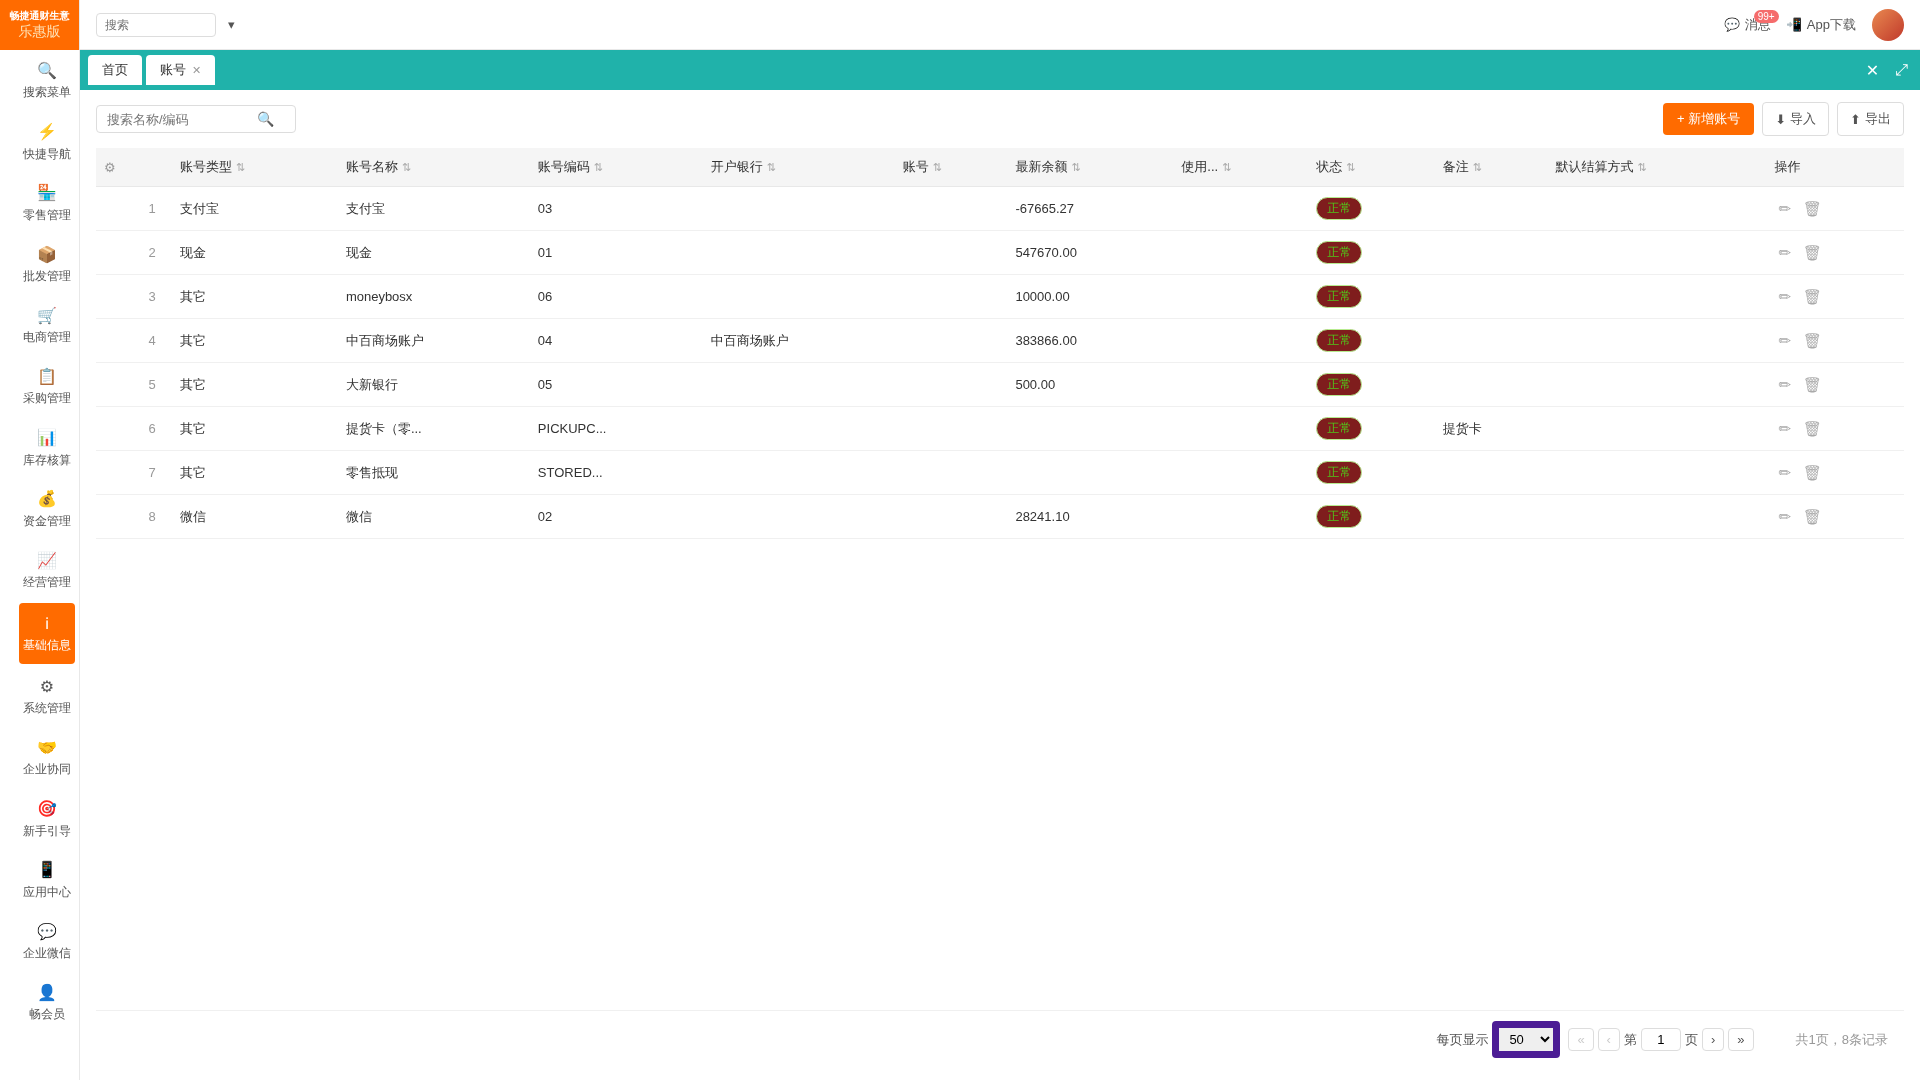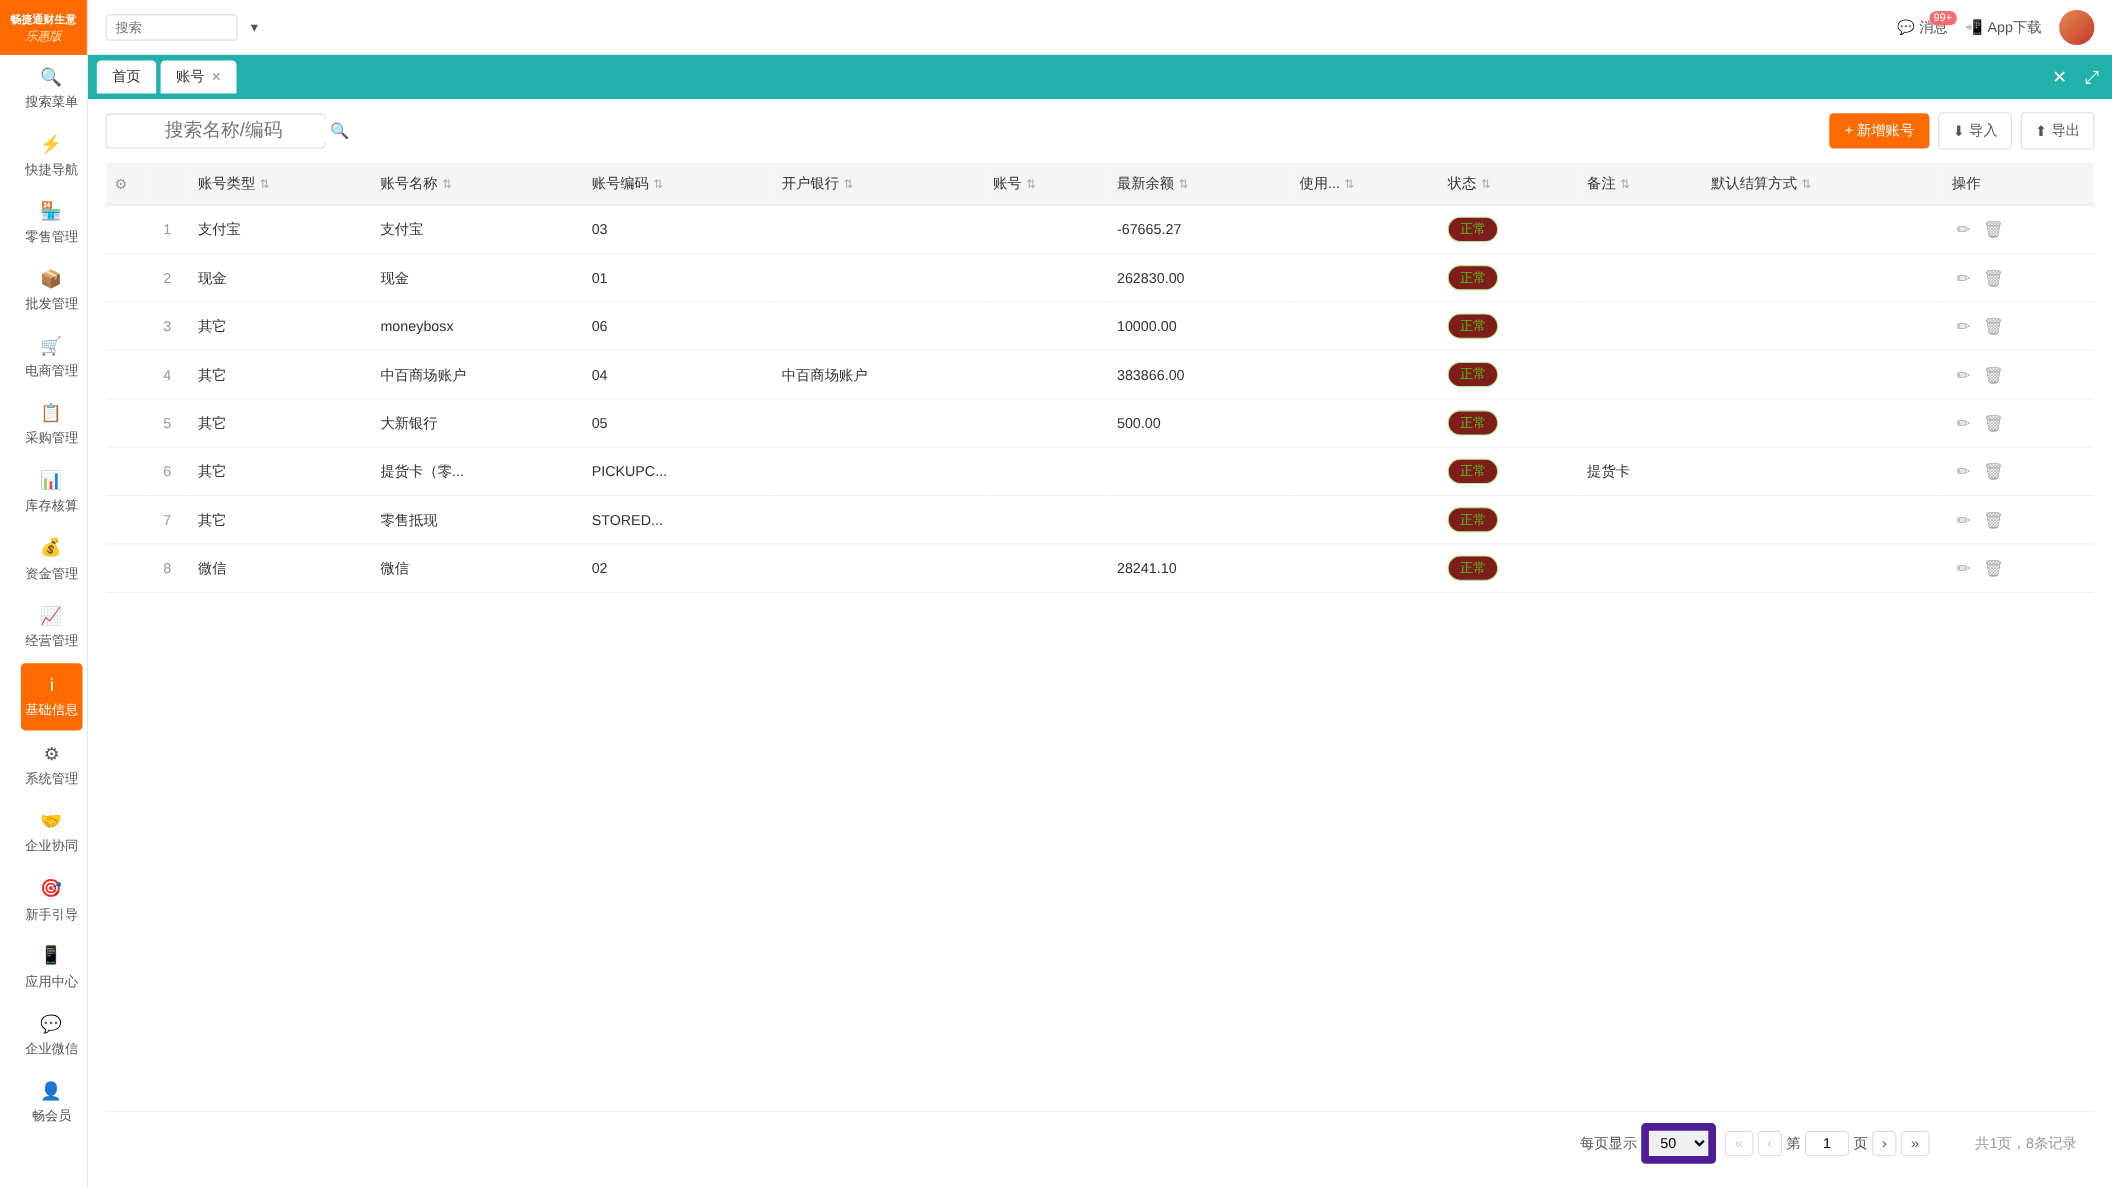--- a/index.html
+++ b/index.html
@@ -9,7 +9,7 @@
     .sidebar { width: 80px; background: #fff; display: flex; flex-direction: column; align-items: flex-end; border-right: 1px solid #e8e8e8; z-index: 10; }
     .sidebar-logo { width: 100%; background: #ff6b00; display: flex; flex-direction: column; align-items: center; justify-content: center; padding: 8px 4px; height: 50px; }
     .sidebar-logo-text { color: #fff; font-size: 10px; font-weight: bold; }
-    .sidebar-logo-sub { color: #ffe0b2; font-size: 11px; font-style: italic; }
+    .sidebar-logo-sub { color: #ffe0b2; font-size: 14px; }
     .sidebar-item { width: 100%; display: flex; flex-direction: column; align-items: center; justify-content: center; padding: 10px 4px; cursor: pointer; color: #555; font-size: 12px; text-align: center; line-height: 1.4; }
     .sidebar-item.active { background: #ff6b00; color: #fff; border-radius: 4px; margin: 2px 4px; width: calc(100% - 8px); }
     .sidebar-item .s-icon { font-size: 16px; margin-bottom: 2px; }

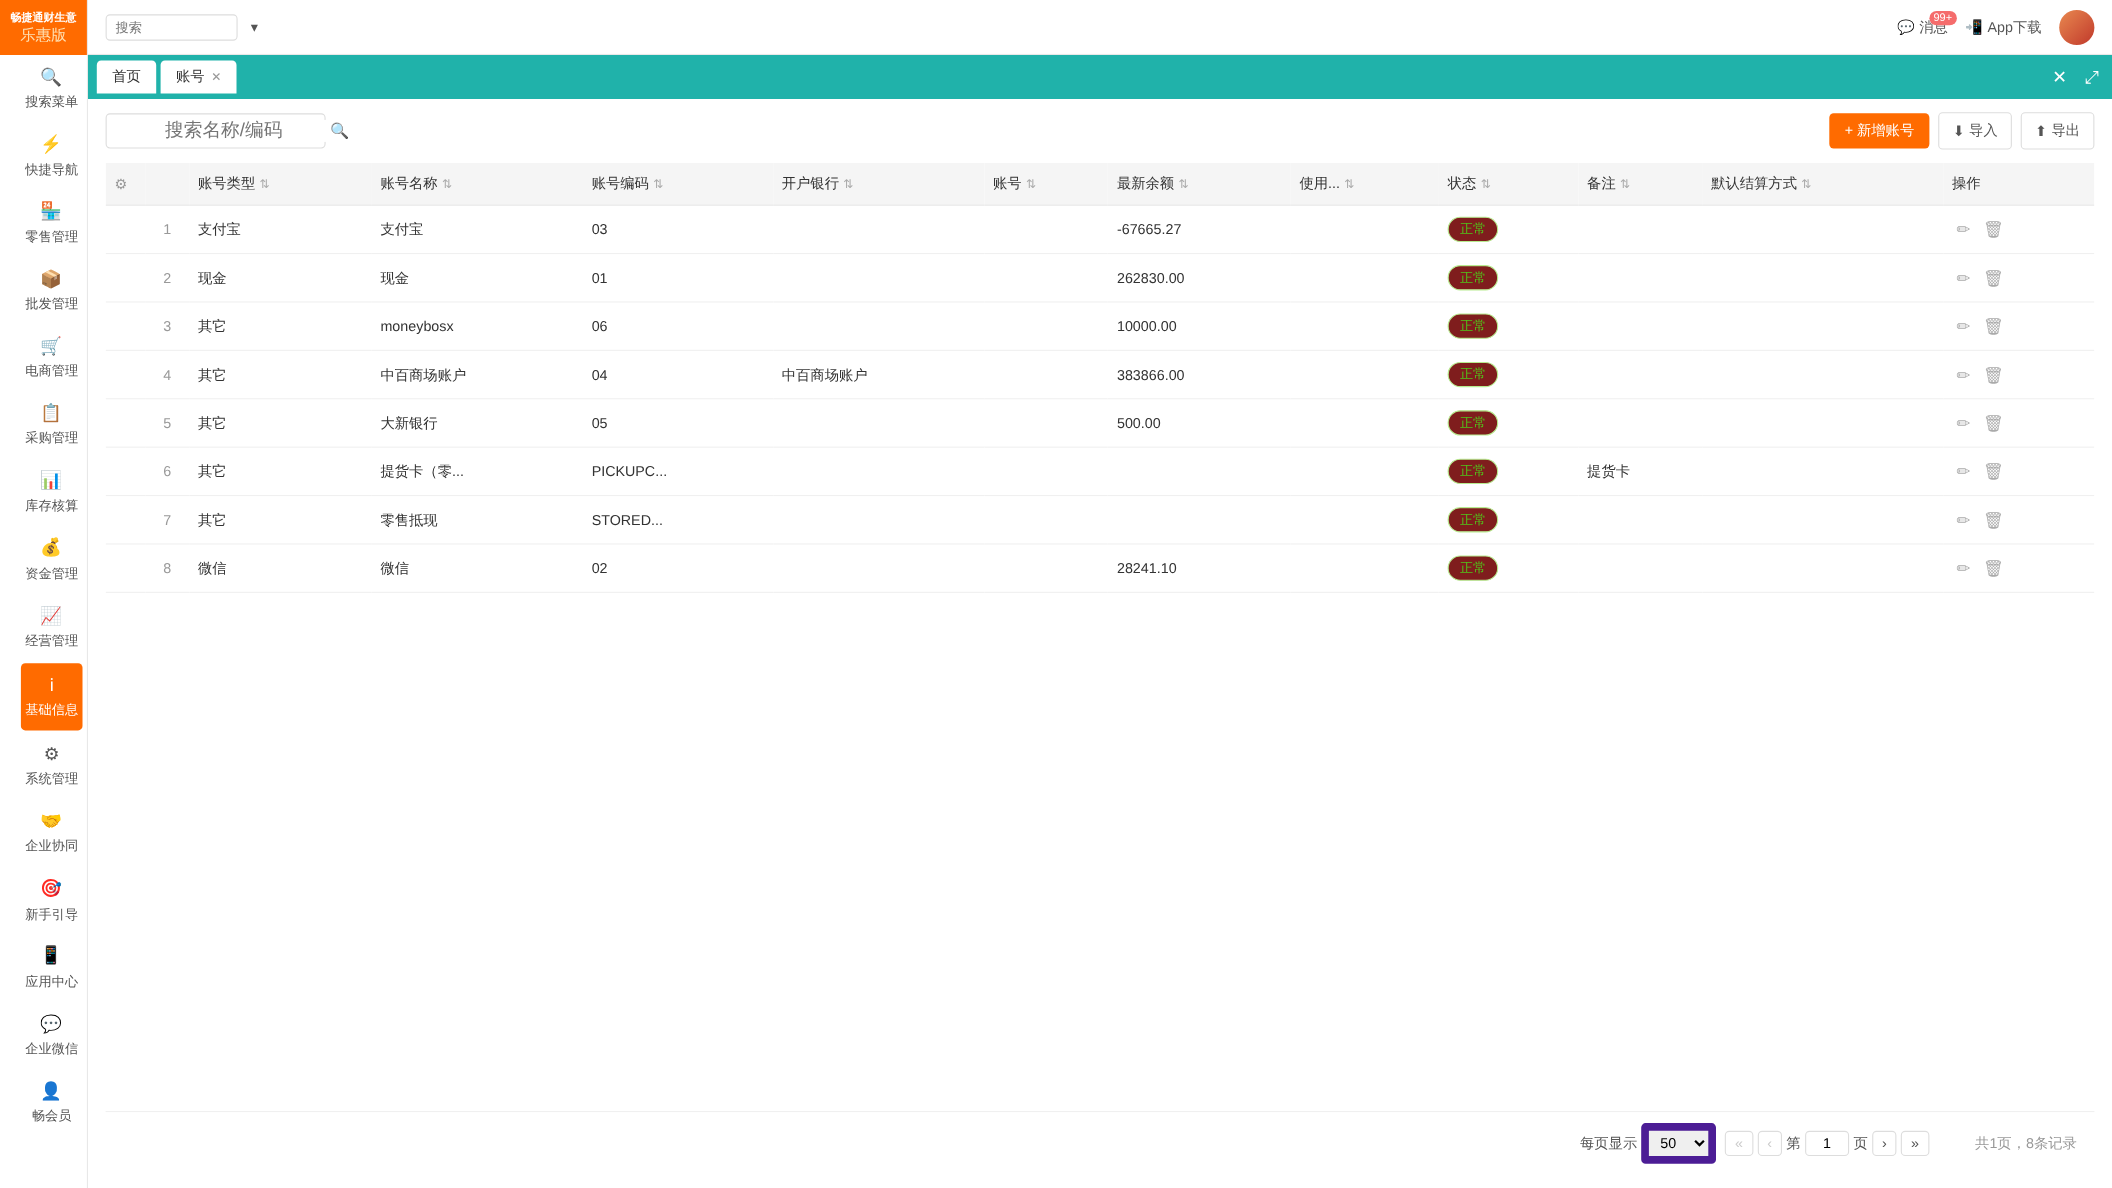--- a/index.html
+++ b/index.html
@@ -44,7 +44,7 @@
     
     .toolbar { display: flex; align-items: center; justify-content: space-between; margin-bottom: 12px; }
     .search-box { display: flex; align-items: center; border: 1px solid #ddd; border-radius: 4px; padding: 5px 10px; width: 200px; }
-    .search-box input { border: none; outline: none; font-size: 17px; width: 150px; color: #aaa; margin-left: 43px; }
+    .search-box input { border: none; outline: none; font-size: 13px; width: 150px; color: #aaa; }
     .search-icon { color: #aaa; font-size: 14px; }
     .toolbar-right { display: flex; align-items: center; gap: 8px; }
     .btn-add { background: #ff6b00; color: #fff; border: none; border-radius: 4px; padding: 7px 14px; font-size: 13px; cursor: pointer; display: flex; align-items: center; gap: 4px; }

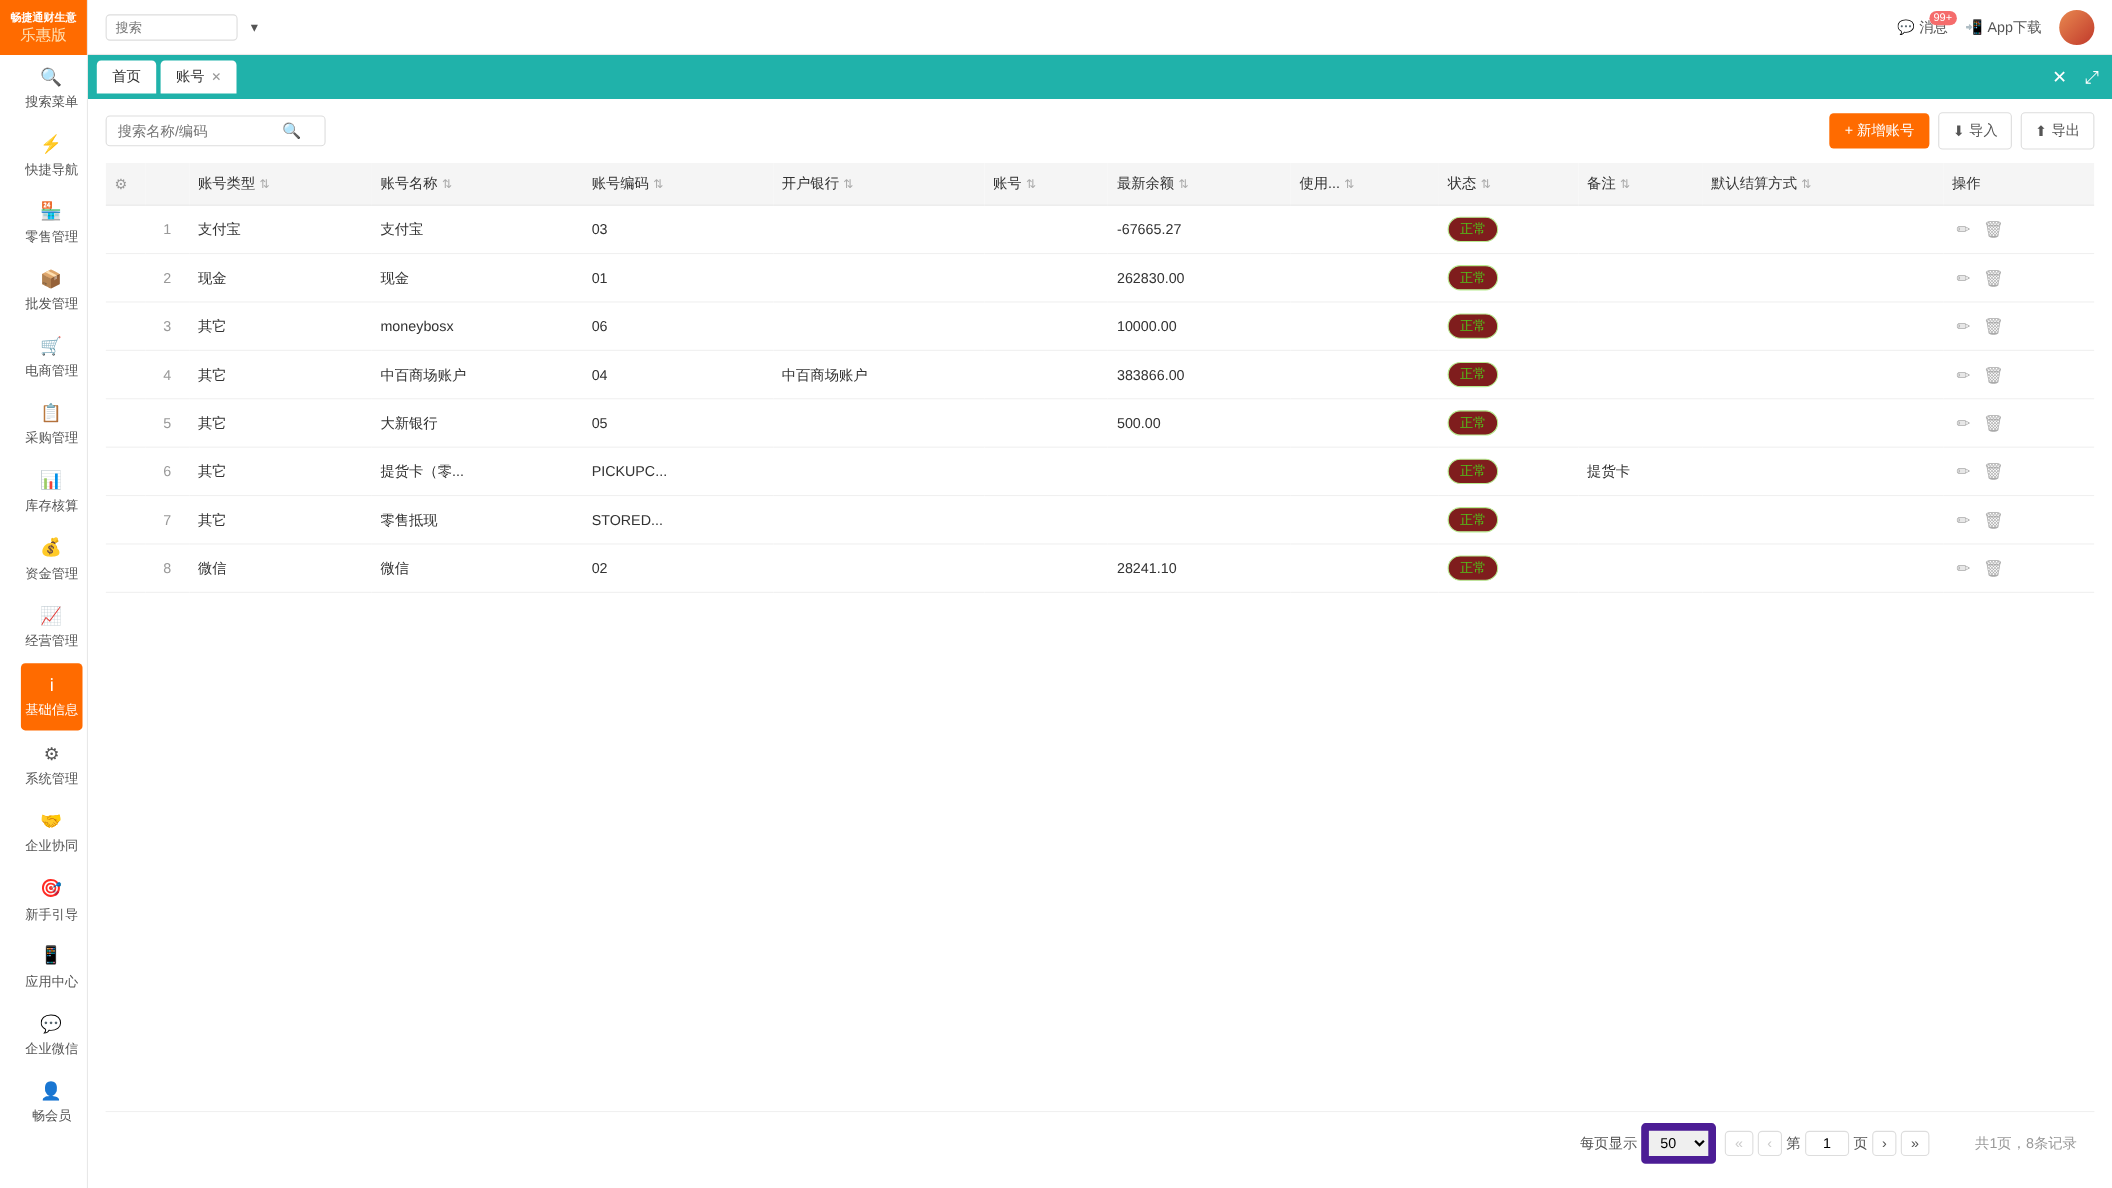--- a/index.html
+++ b/index.html
@@ -305,7 +305,7 @@
     <td>01</td>
     <td></td>
     <td></td>
-    <td>262830.00</td>
+    <td>547670.00</td>
     <td></td>
     <td><span class="status-badge">正常</span></td>
     <td></td>

